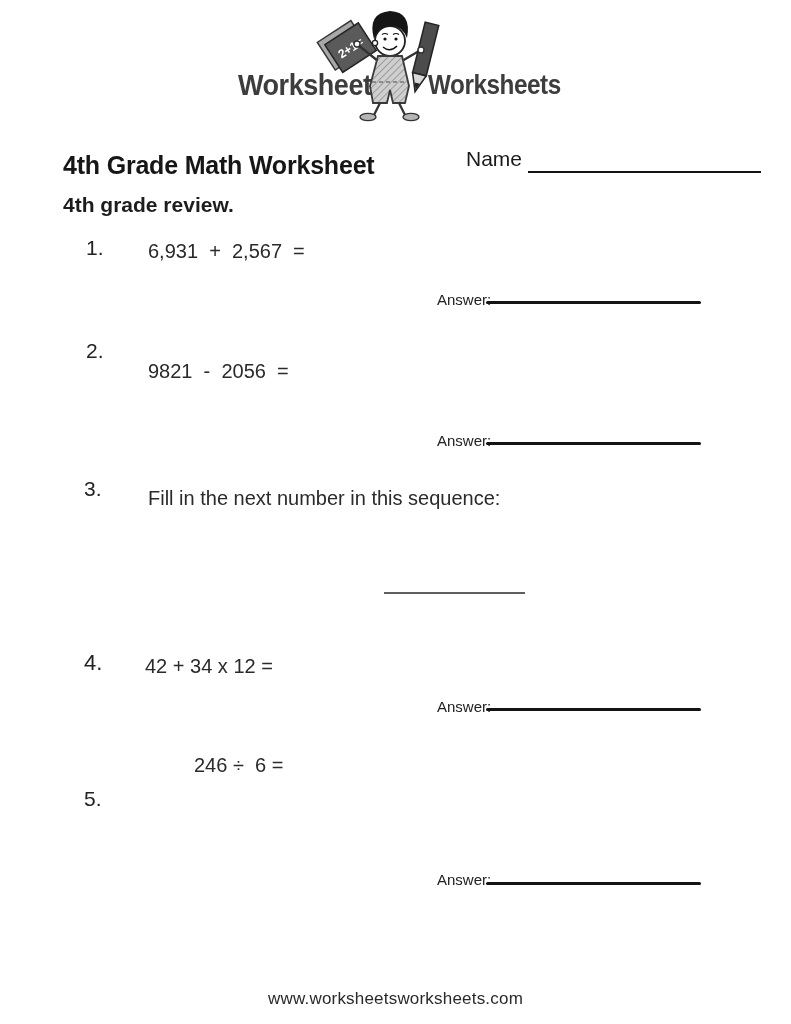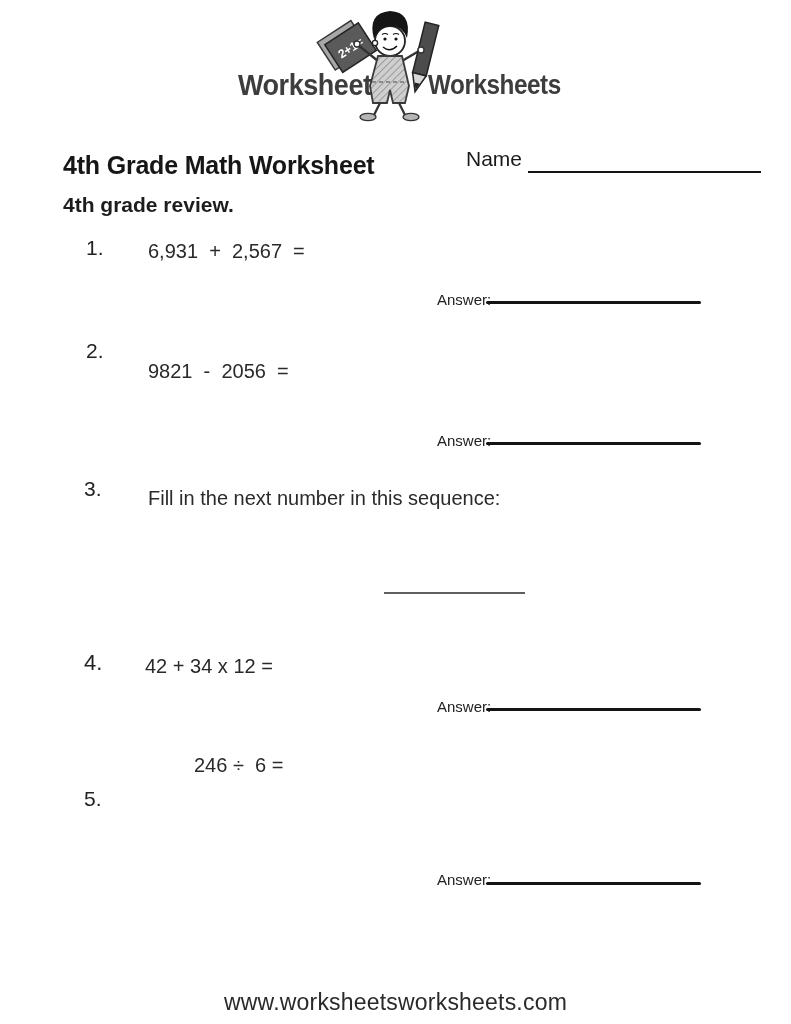--- a/index.html
+++ b/index.html
@@ -42,7 +42,7 @@
   .seq-line { width:141px; height:2px; background:#5f5f5f; }
 
   
-  .footer { left:0; top:989px; width:100%; text-align:center; font-size:23px; color:#2a2a2a; letter-spacing:0.2px; }
+  .footer { left:0; top:989px; width:100%; text-align:center; font-size:17px; color:#2a2a2a; letter-spacing:0.2px; }
 </style>
 </head>
 <body>

